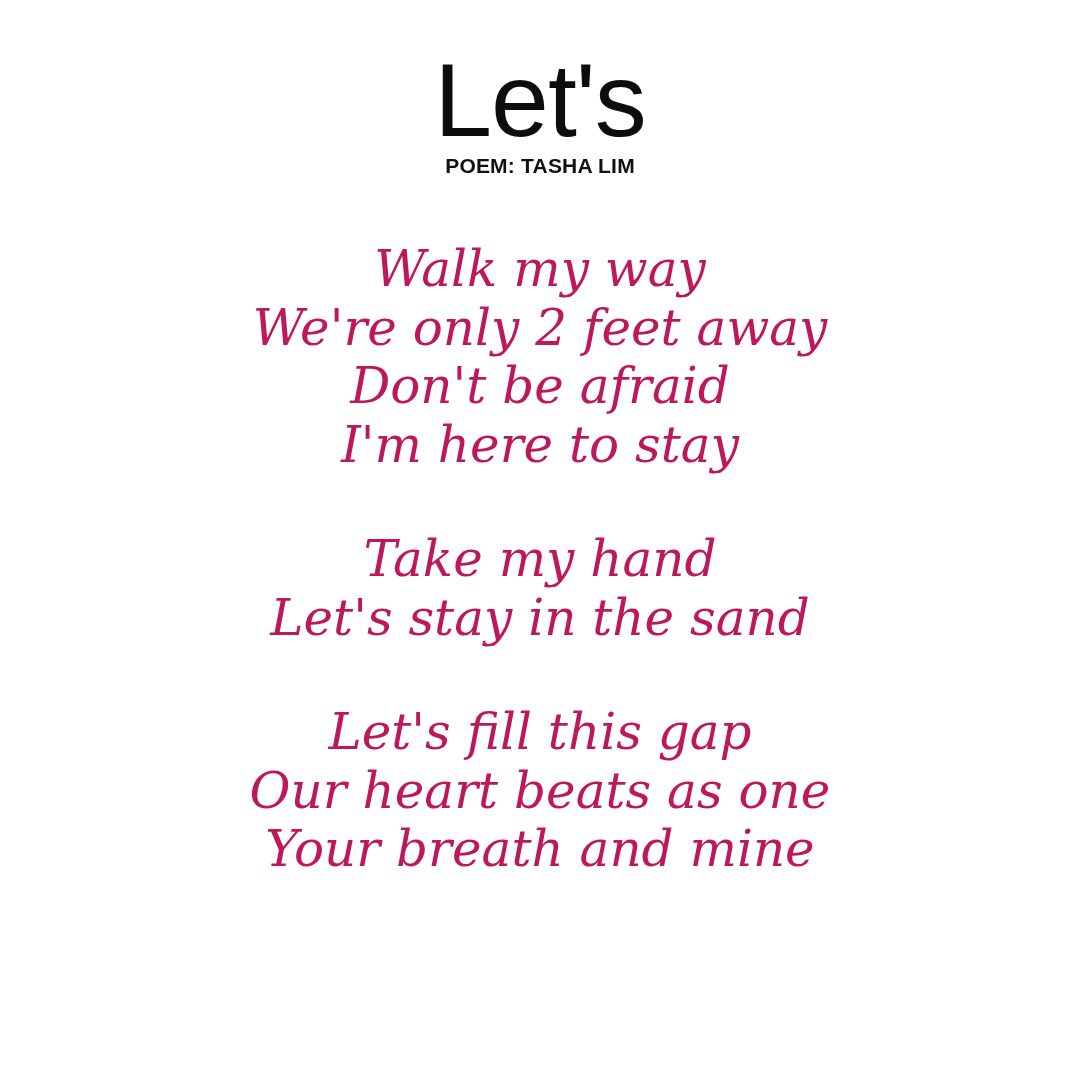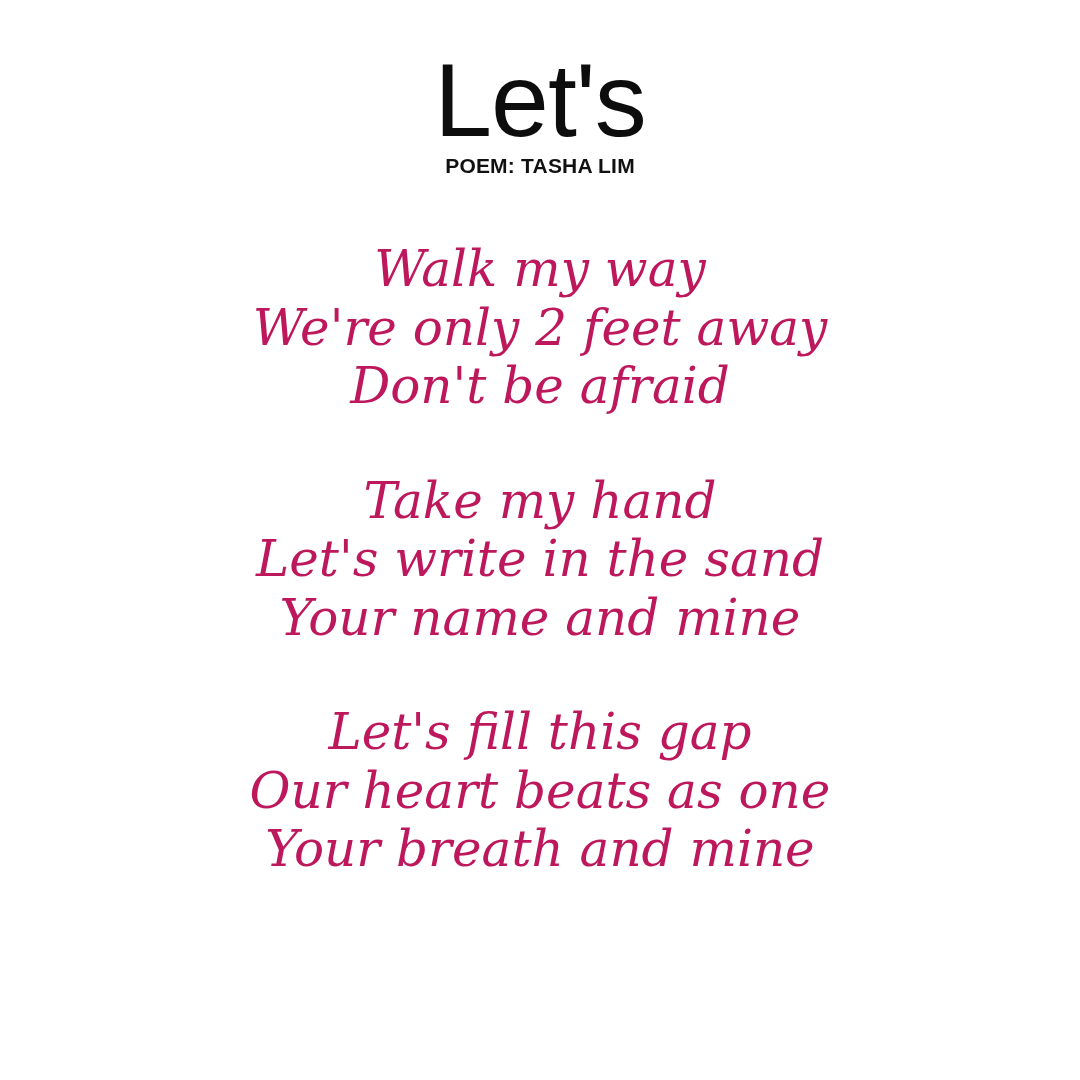--- a/index.html
+++ b/index.html
@@ -81,6 +81,7 @@
       <div class="line">Walk my way</div>
       <div class="line">We're only 2 feet away</div>
       <div class="line">Don't be afraid</div>
+      <div class="line">I'm here to stay</div>
     </div>
 
     <div class="stanza">

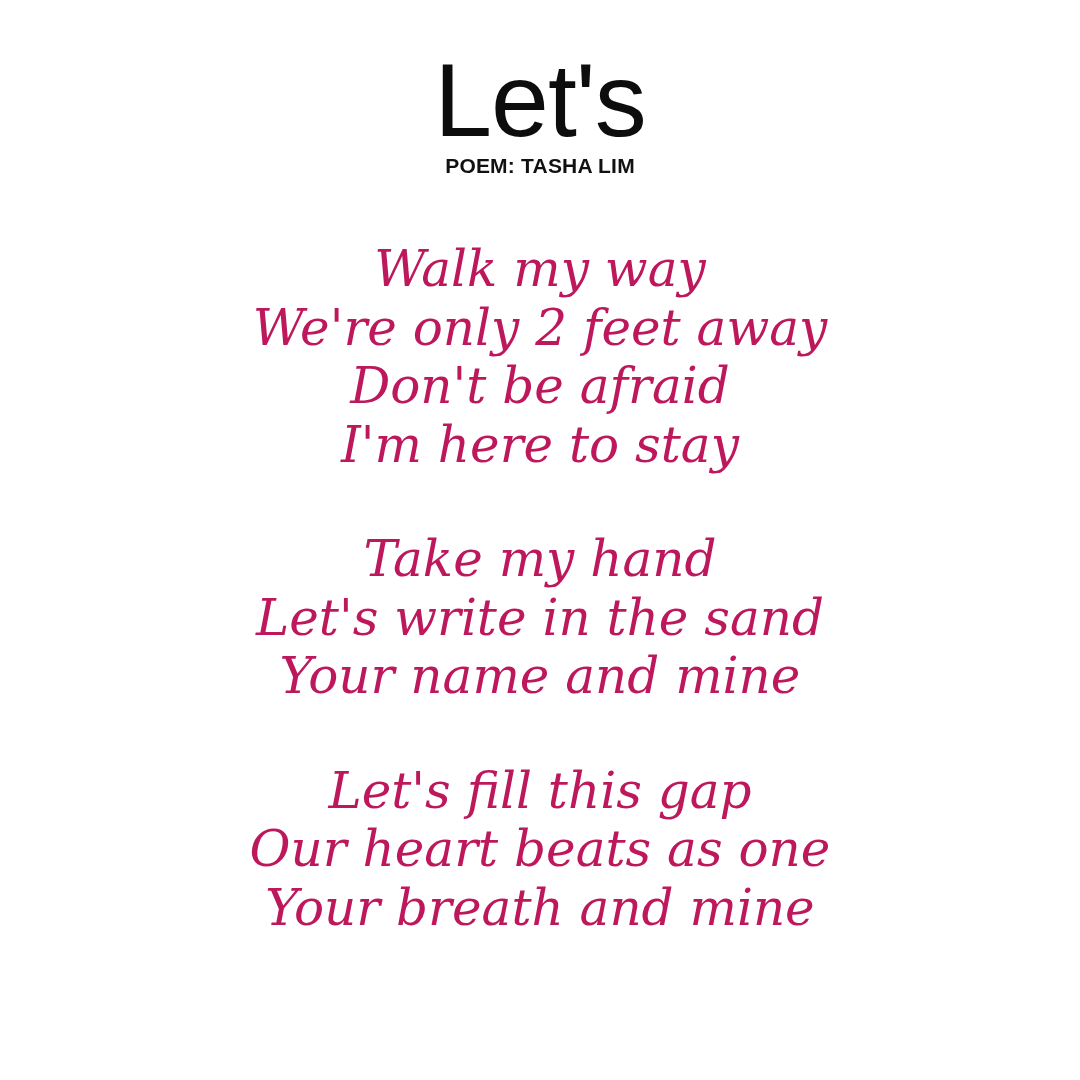--- a/index.html
+++ b/index.html
@@ -86,7 +86,7 @@
 
     <div class="stanza">
       <div class="line">Take my hand</div>
-      <div class="line">Let's write in the sand</div>
+      <div class="line">Let's stay in the sand</div>
       <div class="line">Your name and mine</div>
     </div>
 

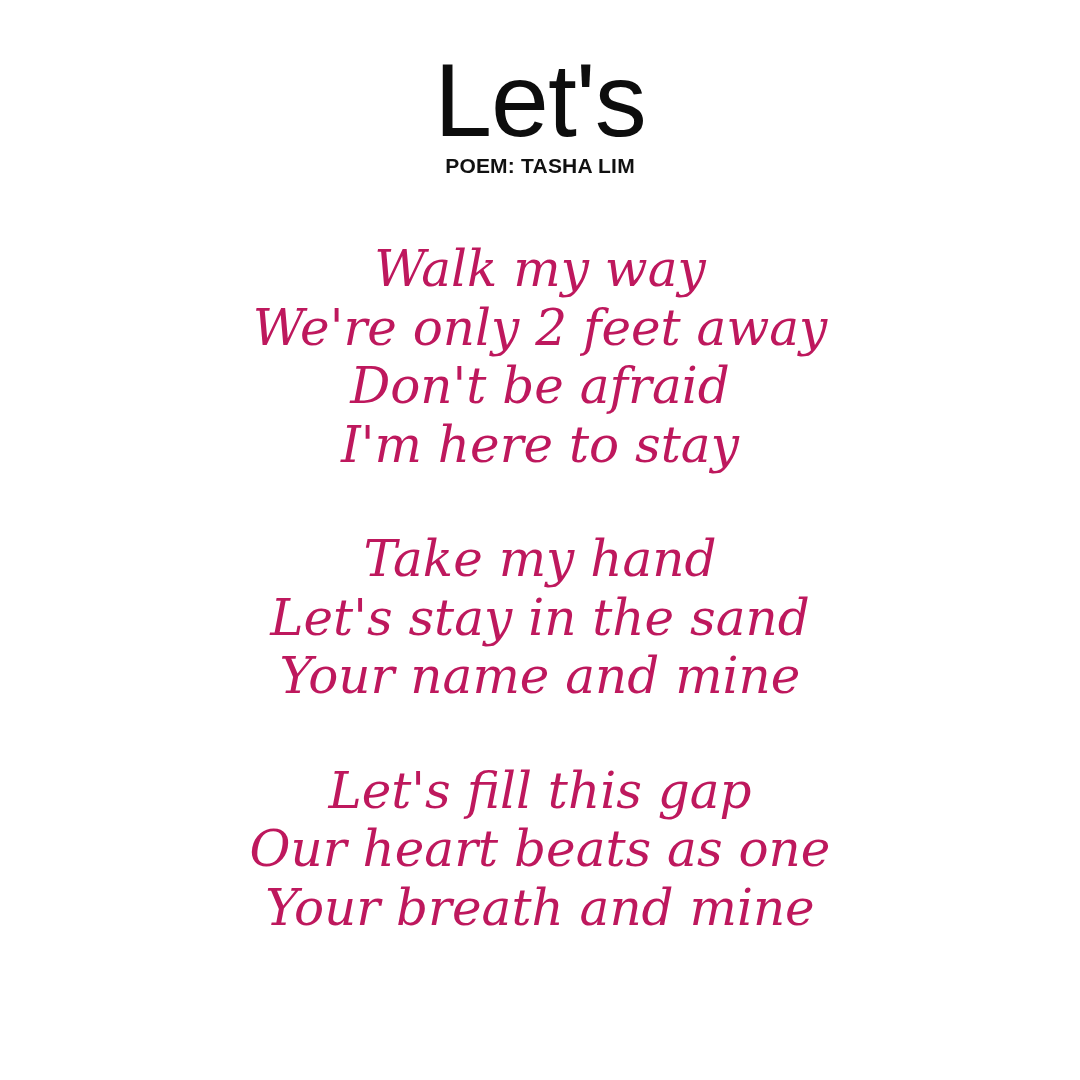--- a/index.html
+++ b/index.html
@@ -87,7 +87,6 @@
     <div class="stanza">
       <div class="line">Take my hand</div>
       <div class="line">Let's stay in the sand</div>
-      <div class="line">Your name and mine</div>
     </div>
 
     <div class="stanza">

